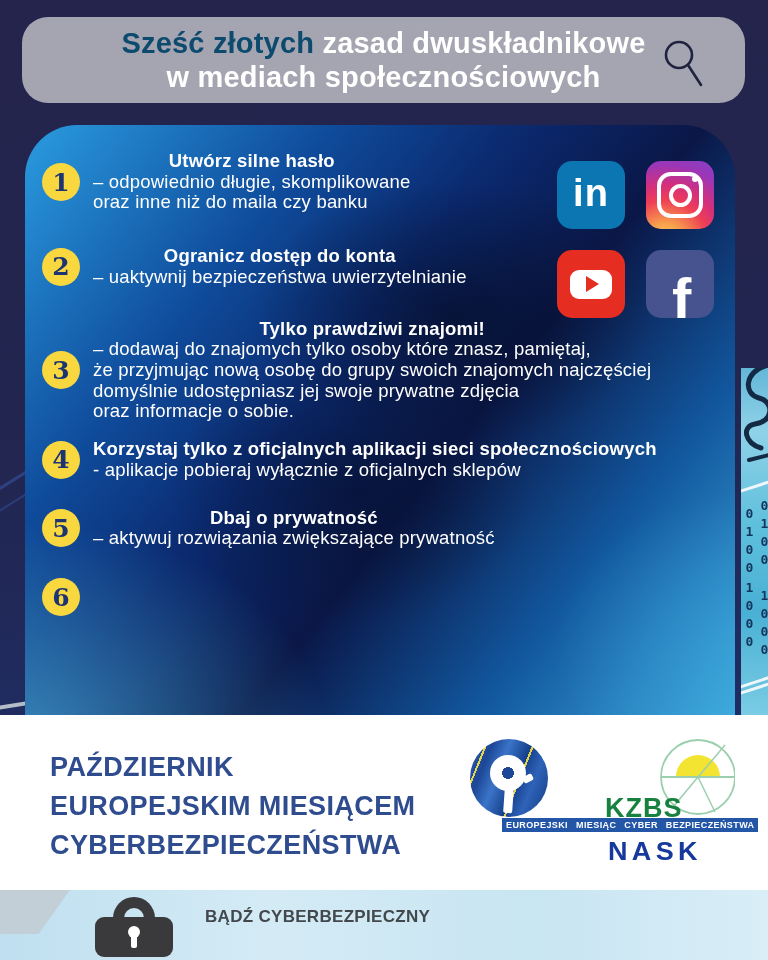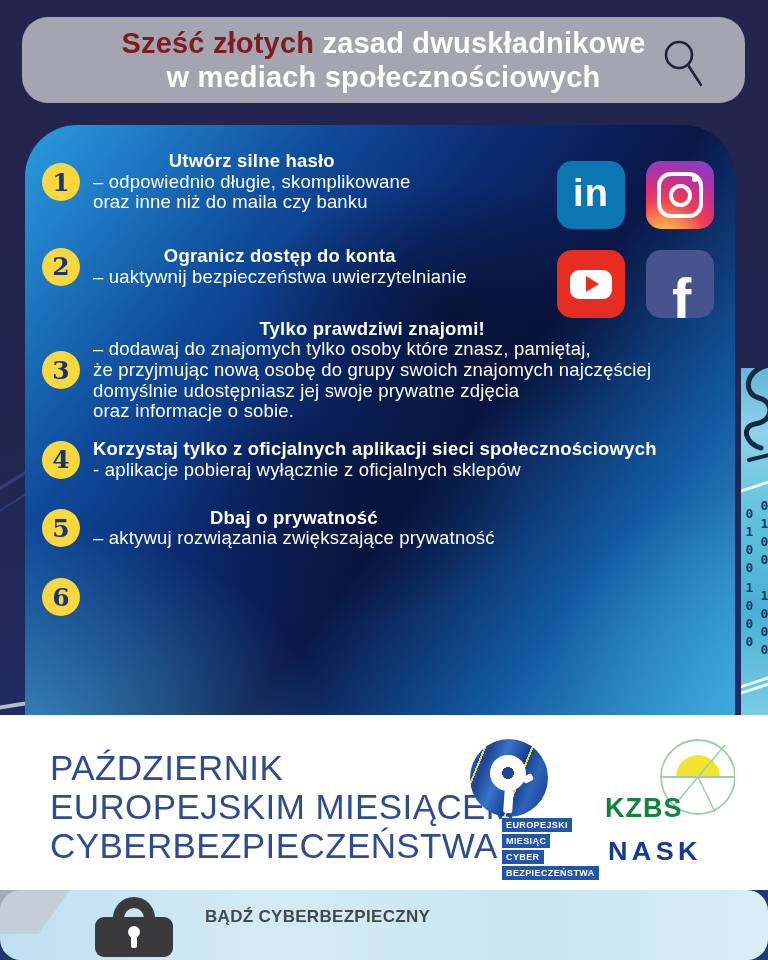--- a/index.html
+++ b/index.html
@@ -38,7 +38,7 @@
     display:flex; align-items:center; justify-content:center;
   }
   .header-title { text-align:center; font-size:29px; font-weight:700; line-height:34px; color:#ffffff; letter-spacing:.2px; }
-  .header-title .hl { color:#7f1d1d; }
+  .header-title .hl { color:#0c4a6e; }
   .search-icon { position:absolute; right:38px; top:22px; }
   
   .panel {

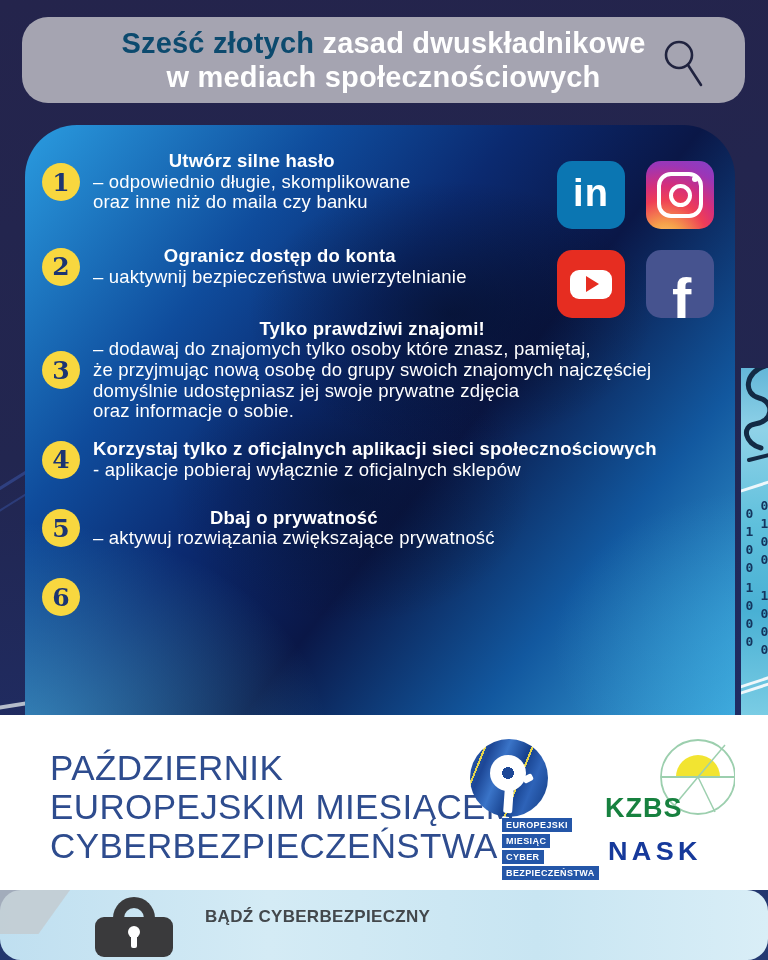--- a/index.html
+++ b/index.html
@@ -86,7 +86,7 @@
   .fb-label { position:absolute; bottom:-14px; left:50%; transform:translateX(-42%); color:#fff; font-weight:700; font-size:58px; font-family:"Liberation Sans", sans-serif; }
   
   .white-section { position:absolute; left:0; top:715px; width:768px; height:175px; background:#ffffff; z-index:2; }
-  .footer-heading { position:absolute; left:50px; top:33px; font-size:35px; font-weight:400; line-height:39px; color:#2e4c8e; letter-spacing:.4px; }
+  .footer-heading { position:absolute; left:50px; top:33px; font-size:27px; font-weight:700; line-height:39px; color:#2e4c8e; letter-spacing:.4px; }
   
   .ecsm { position:absolute; left:470px; top:24px; width:120px; height:130px; }
   .ecsm-circle {

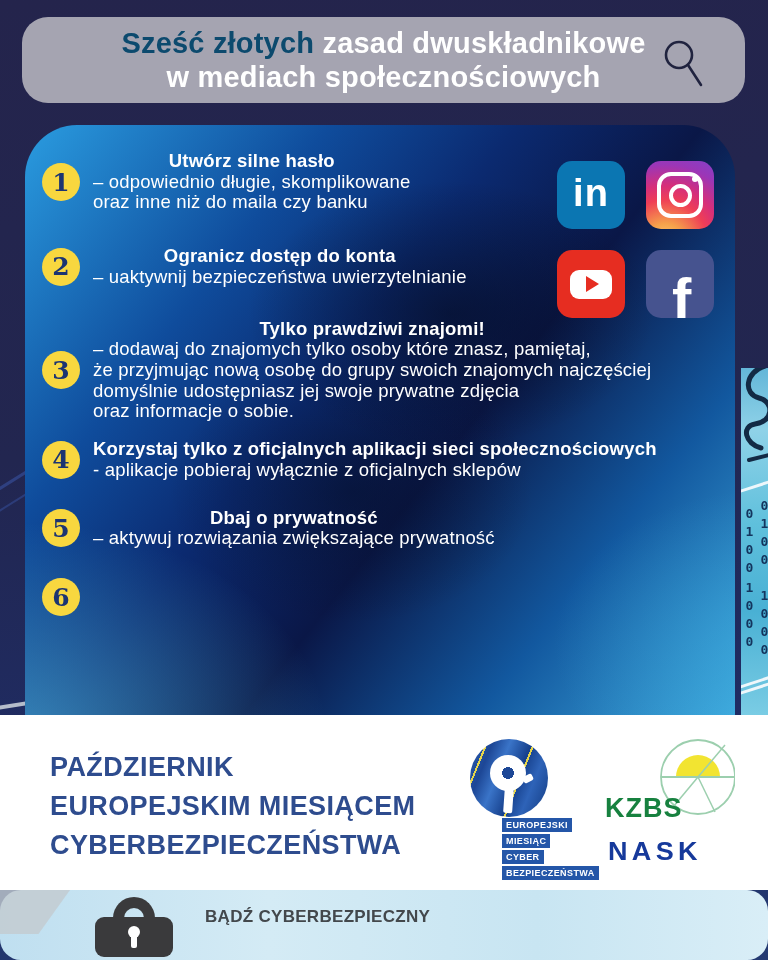--- a/index.html
+++ b/index.html
@@ -101,7 +101,7 @@
   }
   .ecsm-stem { position:absolute; left:34px; top:48px; width:9px; height:26px; background:#ffffff; border-radius:2px; transform:rotate(4deg); }
   .ecsm-notch { position:absolute; left:53px; top:36px; width:10px; height:7px; background:#ffffff; border-radius:2px; transform:rotate(-28deg); }
-  .ecsm-tags { position:absolute; left:32px; top:79px; display:flex; flex-direction:column; align-items:flex-start; }
+  .ecsm-tags { position:absolute; left:32px; top:79px; display:flex; flex-direction:row; align-items:flex-start; }
   .ecsm-tag {
     display:inline-block; background:#2456a8; color:#ffffff; font-size:9px; font-weight:700;
     letter-spacing:.4px; padding:2px 4px; margin-bottom:2px; white-space:nowrap;

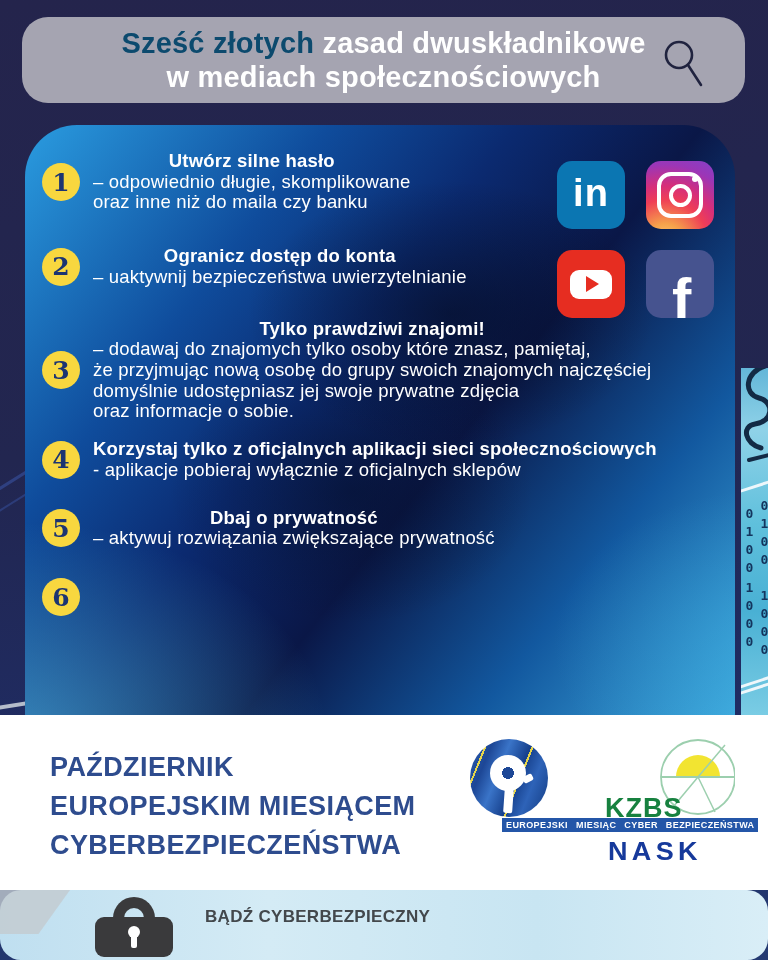--- a/index.html
+++ b/index.html
@@ -115,7 +115,6 @@
   .bottom-bar {
     position:absolute; left:0; top:890px; width:768px; height:70px; z-index:2;
     background:linear-gradient(90deg,#bfdff0 0%,#d4ebf5 35%,#c8e5f2 70%,#d9eef7 100%);
-    border-radius:21px;
   }
   .bar-gray-accent { position:absolute; left:0; top:0; width:70px; height:44px; background:#c3cacf; clip-path:polygon(0 0,100% 0,55% 100%,0 100%); opacity:.8; }
   .lock { position:absolute; left:95px; top:7px; width:78px; height:58px; }

